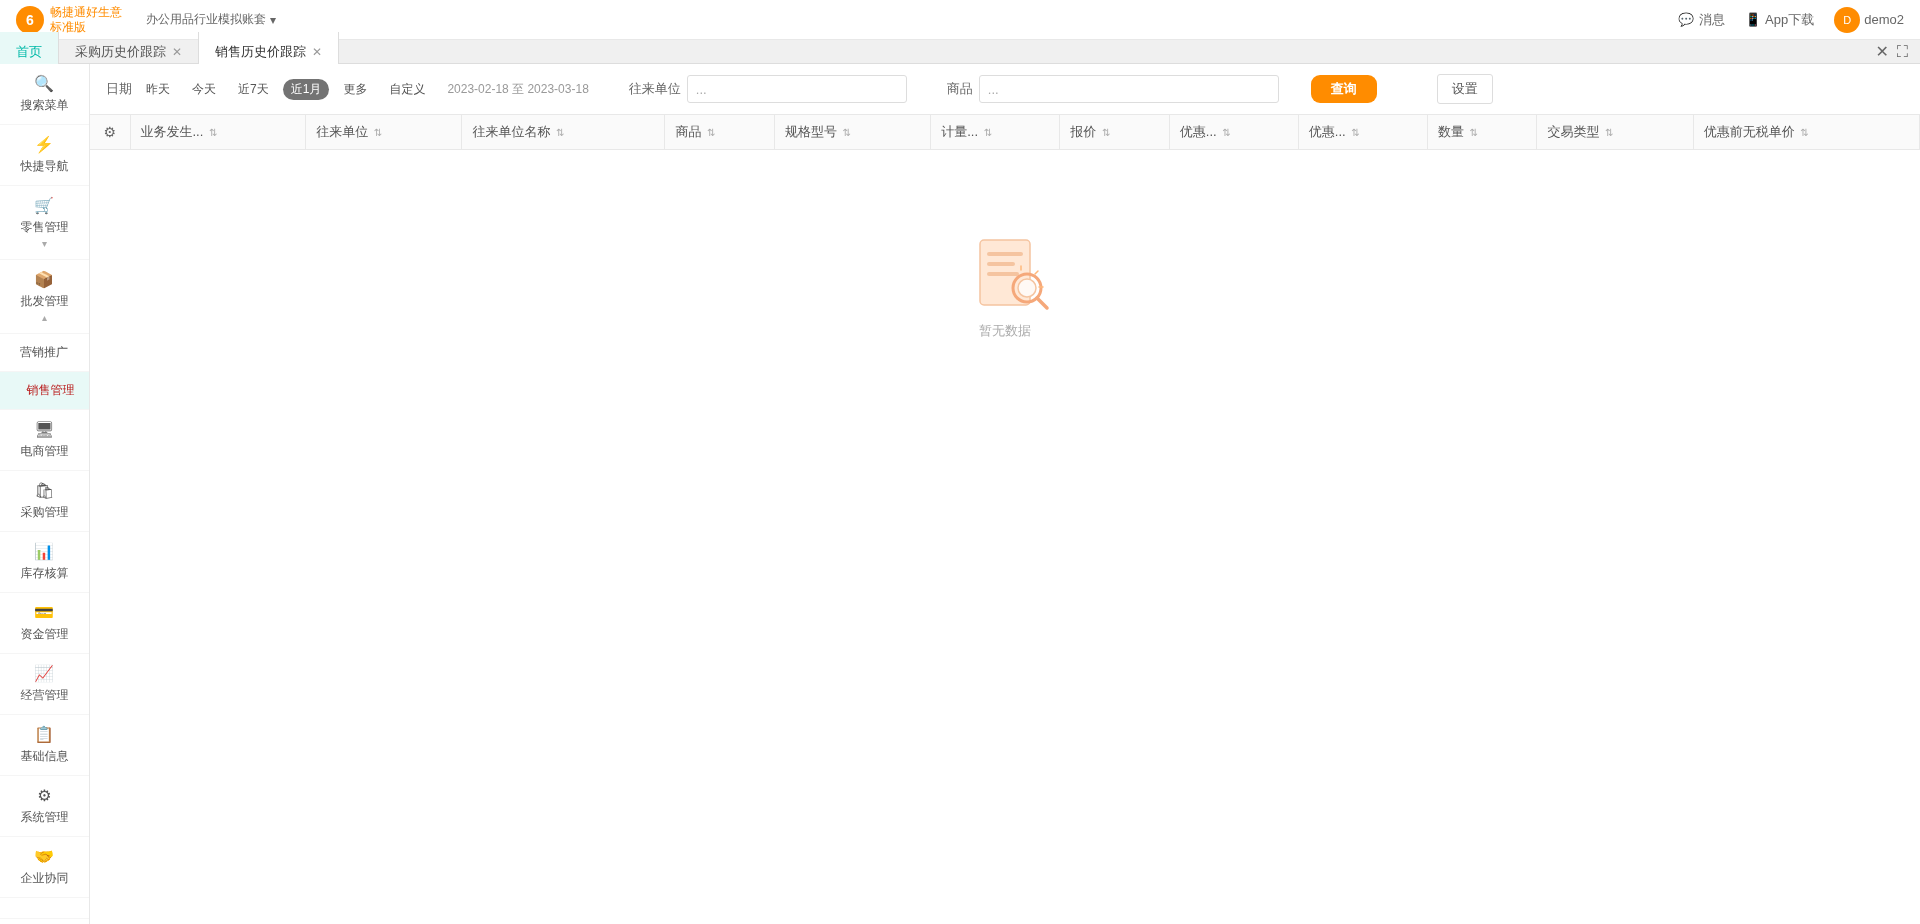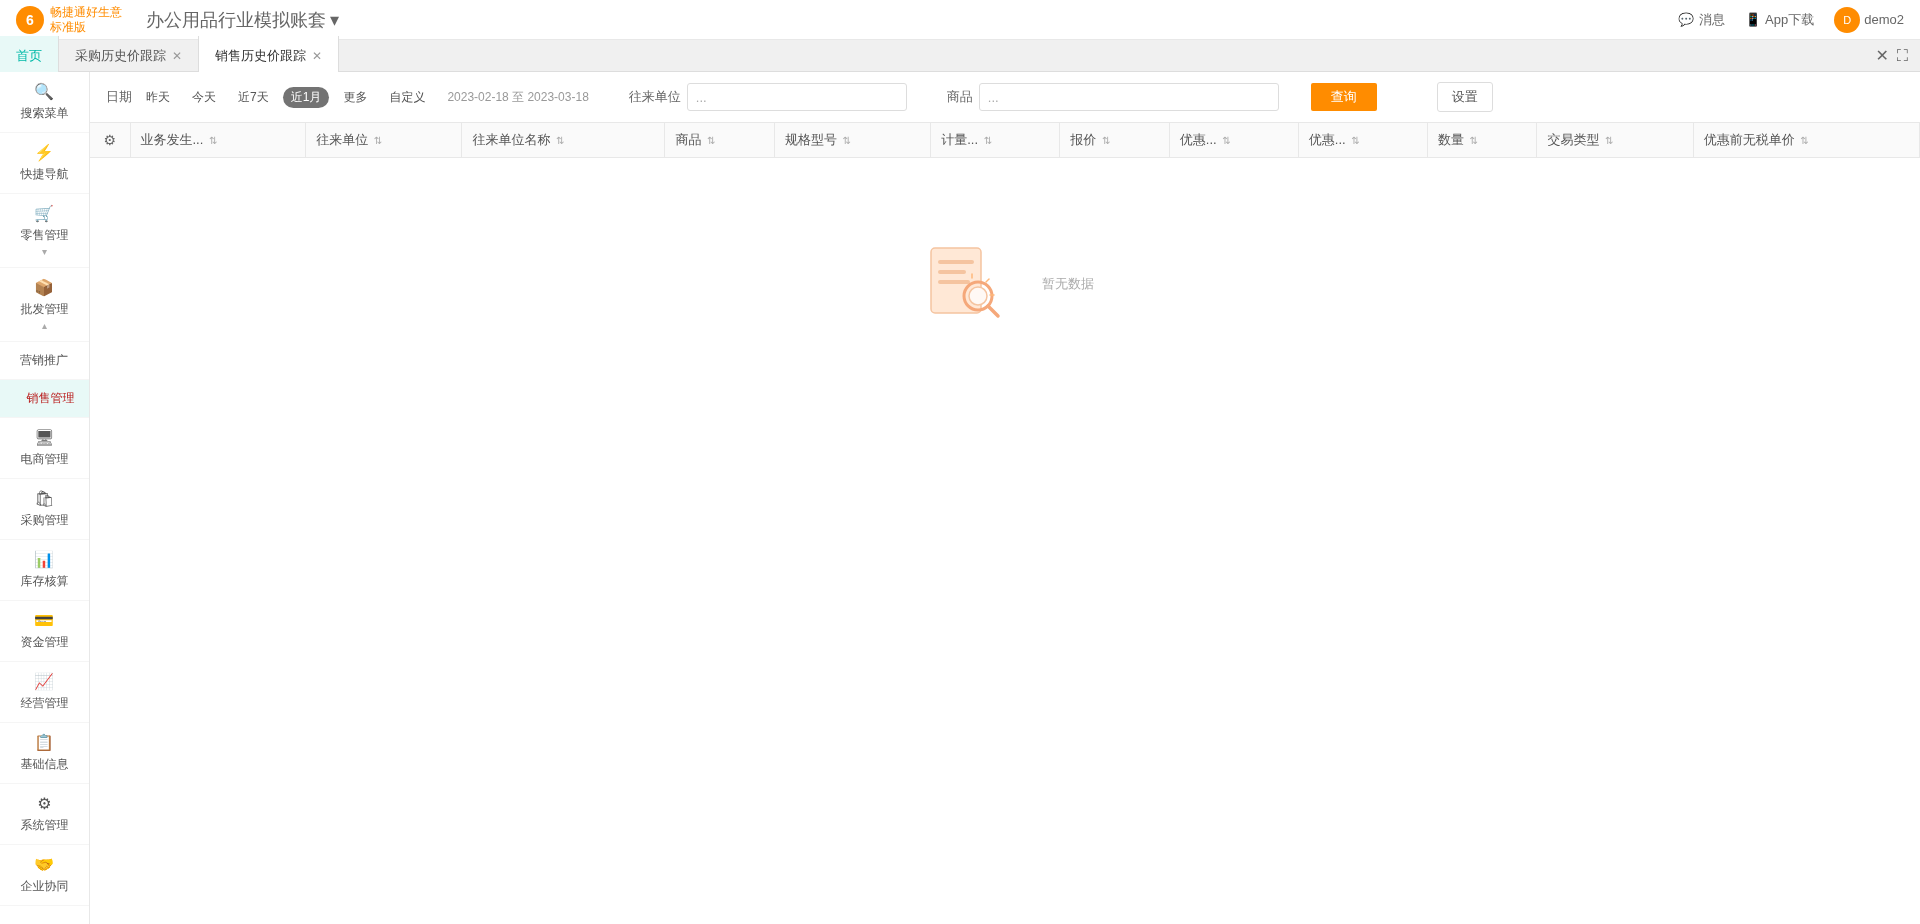--- a/index.html
+++ b/index.html
@@ -11,7 +11,7 @@
     .logo-area { display: flex; align-items: center; gap: 6px; }
     .logo-icon { width: 28px; height: 28px; background: #ff8c00; border-radius: 50%; display: flex; align-items: center; justify-content: center; color: #fff; font-size: 14px; font-weight: bold; }
     .logo-text { font-size: 12px; color: #ff8c00; line-height: 1.2; }
-    .company-select { display: flex; align-items: center; gap: 4px; color: #666; font-size: 18px; cursor: pointer; margin-left: 16px; }
+    .company-select { display: flex; align-items: center; gap: 4px; color: #666; font-size: 12px; cursor: pointer; margin-left: 16px; }
     .top-bar-right { display: flex; align-items: center; gap: 20px; color: #666; font-size: 13px; }
     .top-bar-right-item { display: flex; align-items: center; gap: 4px; cursor: pointer; }
     .avatar { width: 26px; height: 26px; background: #ff8c00; border-radius: 50%; display: flex; align-items: center; justify-content: center; color: #fff; font-size: 11px; }

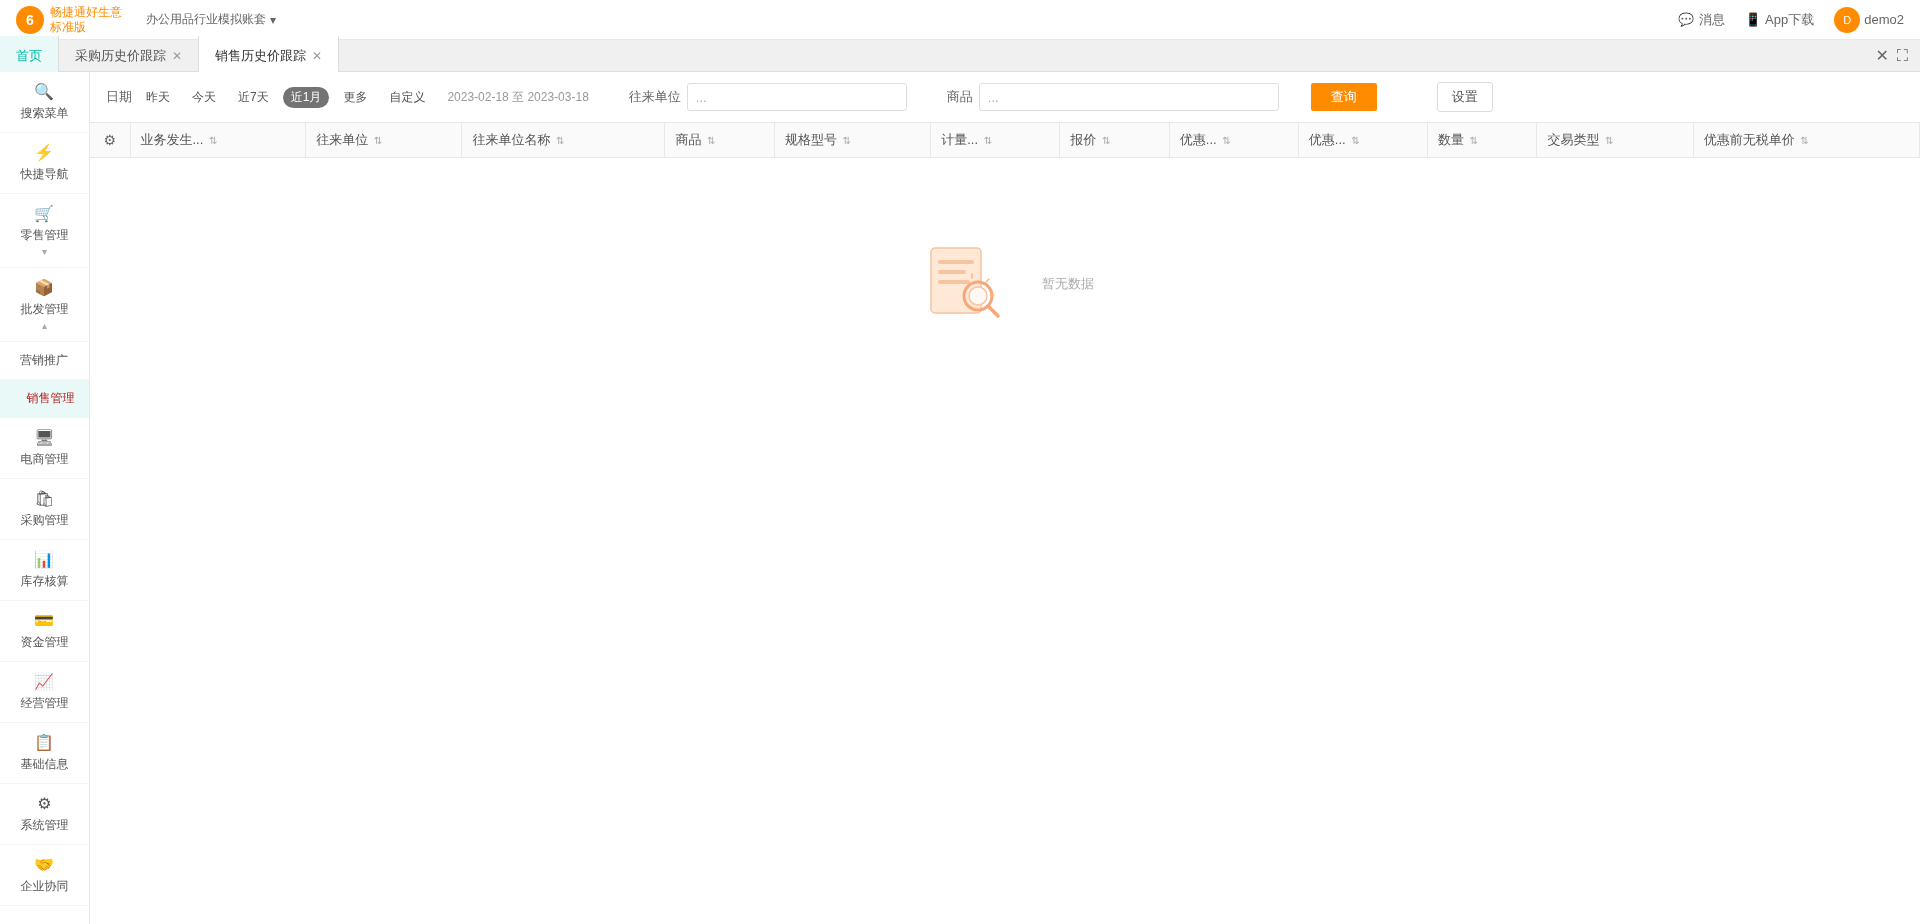--- a/index.html
+++ b/index.html
@@ -17,7 +17,7 @@
     .avatar { width: 26px; height: 26px; background: #ff8c00; border-radius: 50%; display: flex; align-items: center; justify-content: center; color: #fff; font-size: 11px; }
 
     
-    .tabs-bar { height: 32px; background: #f0f0f0; display: flex; align-items: center; flex-shrink: 0; border-bottom: 1px solid #ddd; }
+    .tabs-bar { height: 24px; background: #f0f0f0; display: flex; align-items: center; flex-shrink: 0; border-bottom: 1px solid #ddd; }
     .tab { height: 40px; display: flex; align-items: center; padding: 0 16px; cursor: pointer; font-size: 13px; color: #555; border-right: 1px solid #ddd; white-space: nowrap; gap: 6px; }
     .tab.home { background: #e8f9f7; color: #00b9a8; }
     .tab.active { background: #fff; color: #333; }

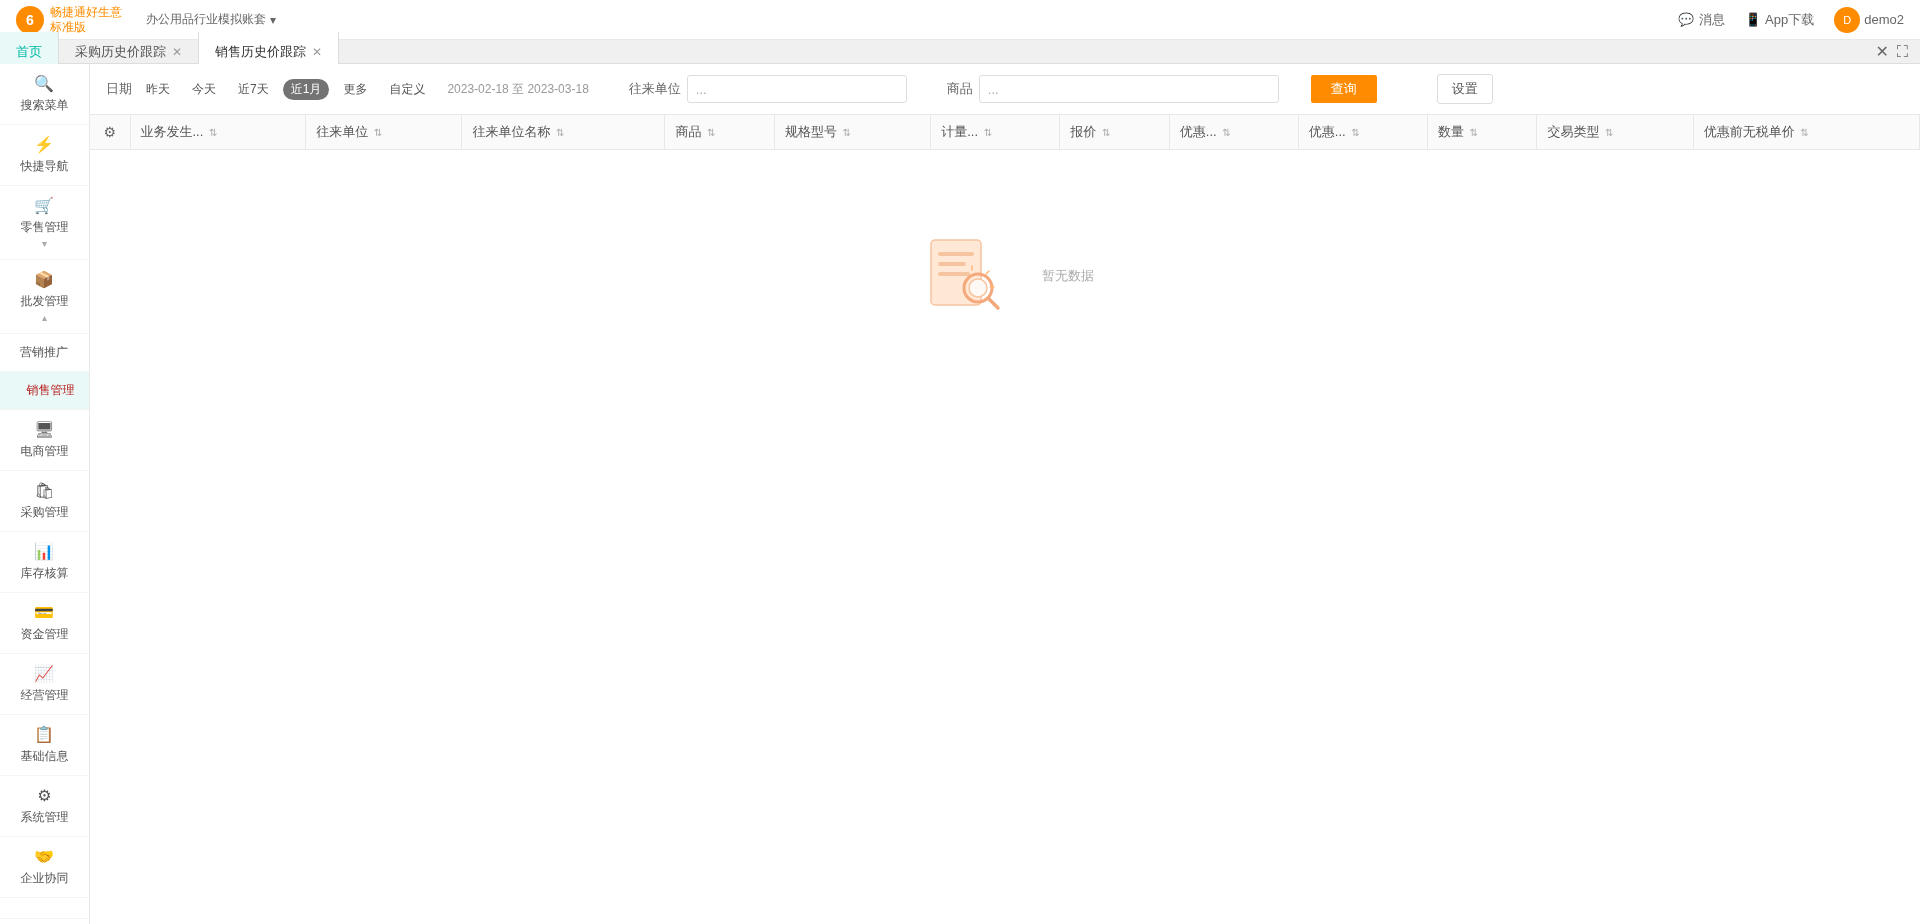--- a/index.html
+++ b/index.html
@@ -53,7 +53,7 @@
     .date-btn.active { background: #737373; color: #fff; border-radius: 12px; }
     .date-range { font-size: 12px; color: #999; }
     .filter-input { width: 220px; height: 28px; border: 1px solid #ddd; border-radius: 3px; padding: 0 8px; font-size: 13px; display: flex; align-items: center; justify-content: space-between; cursor: pointer; background: #fff; }
-    .query-btn { padding: 5px 20px; background: #ff8c00; color: #fff; border: none; border-radius: 2px; cursor: pointer; font-size: 13px; }
+    .query-btn { padding: 5px 20px; background: #ff8c00; color: #fff; border: none; border-radius: 9px; cursor: pointer; font-size: 13px; font-weight: bold; }
     .settings-btn { padding: 5px 14px; background: #fff; color: #555; border: 1px solid #ddd; border-radius: 3px; cursor: pointer; font-size: 13px; }
 
     

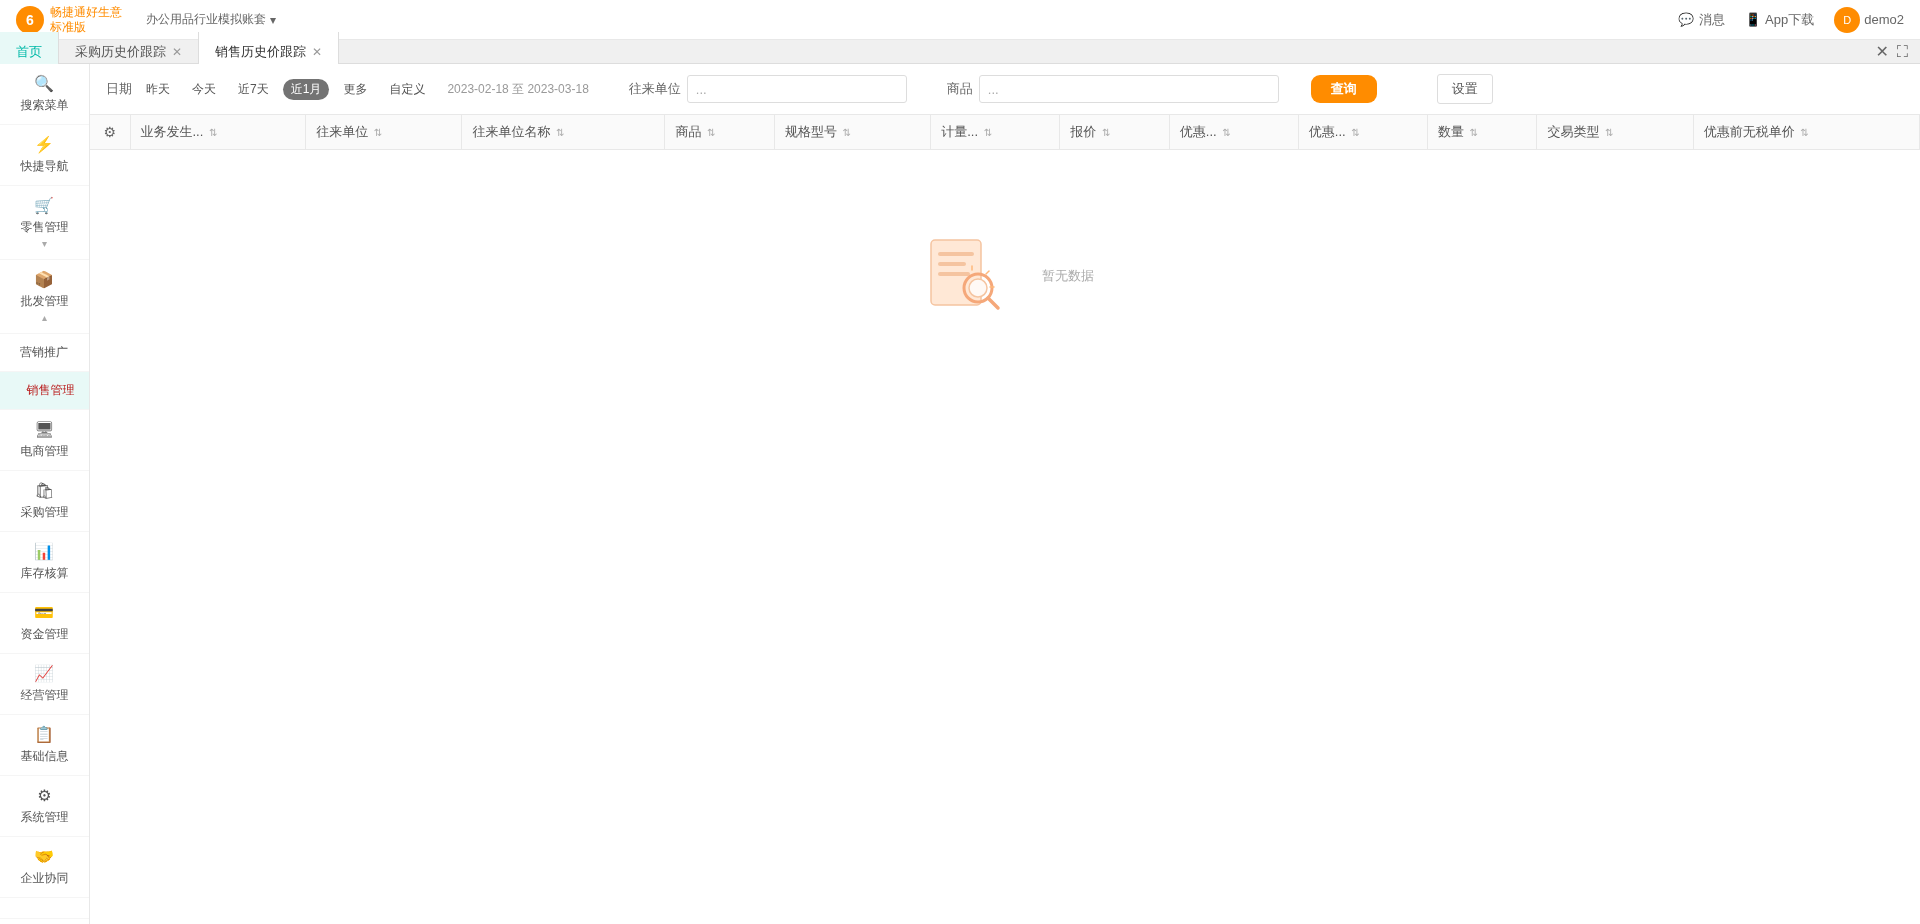--- a/index.html
+++ b/index.html
@@ -65,7 +65,7 @@
     .settings-col { color: #666; font-size: 14px; cursor: pointer; }
 
     
-    .empty-state { display: flex; flex-direction: row; align-items: center; justify-content: center; padding: 80px 0; color: #aaa; font-size: 13px; gap: 46px; }
+    .empty-state { display: flex; flex-direction: column; align-items: center; justify-content: center; padding: 80px 0; color: #aaa; font-size: 13px; }
     .empty-icon { width: 80px; height: 80px; margin-bottom: 12px; position: relative; }
   </style>
 </head>

